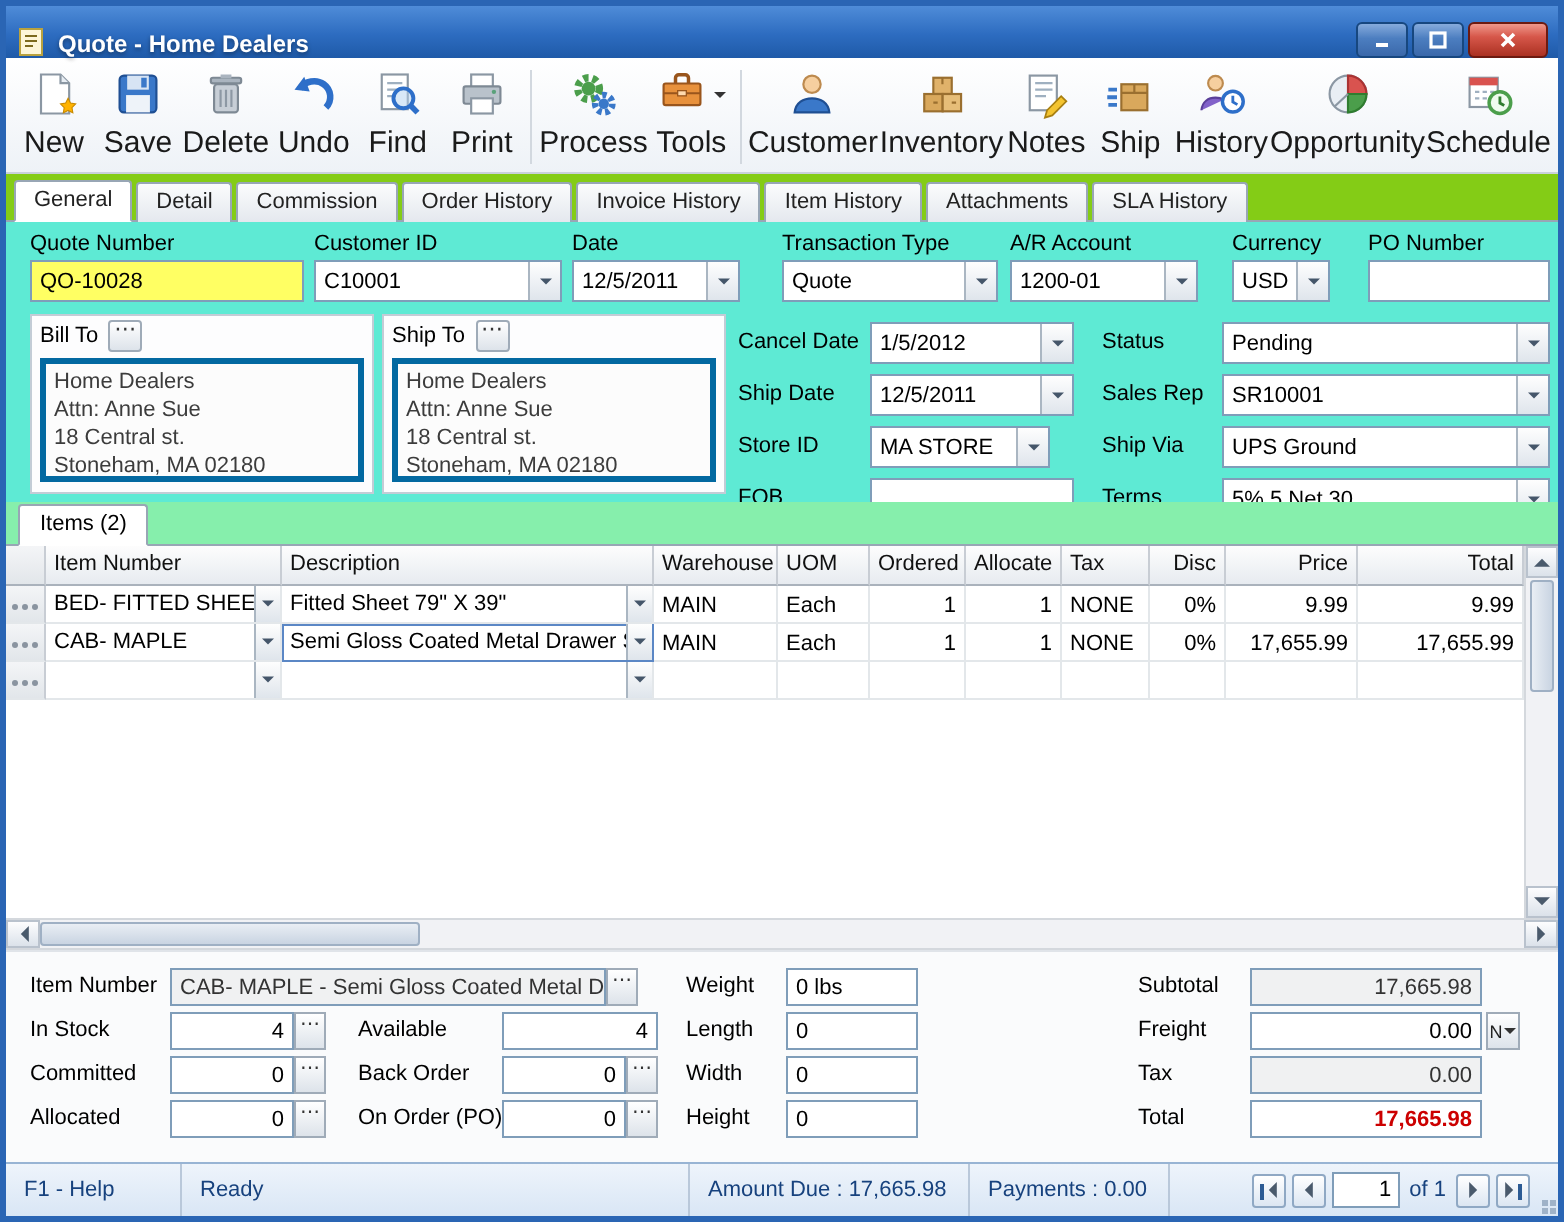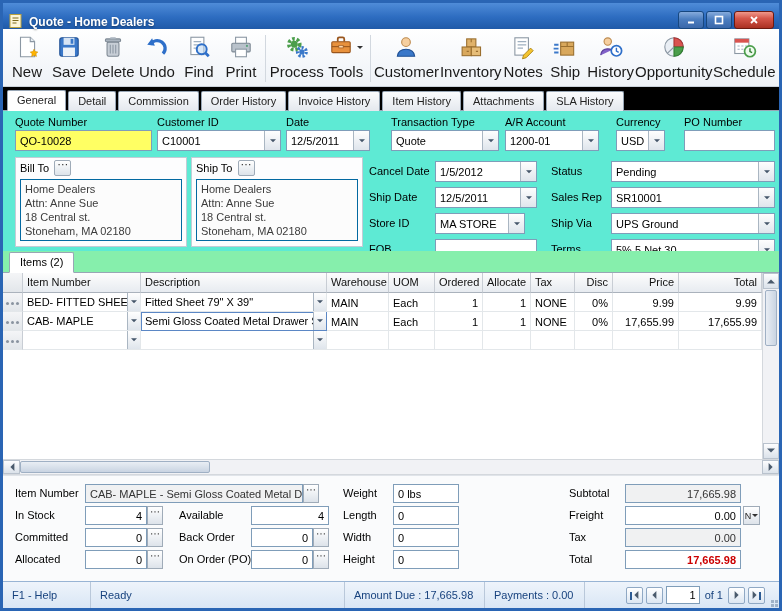--- a/index.html
+++ b/index.html
@@ -24,7 +24,7 @@
   .tools-arrow { width:0; height:0; border:3.5px solid transparent; border-top-color:#333; margin-left:3px; margin-top:3px; }
 
   
-  .tabstrip { height:24px; background:#000000; border-bottom:1px solid #98a6b5; display:flex; align-items:flex-end; padding:0 4px; gap:2px; }
+  .tabstrip { height:24px; background:#84cc16; border-bottom:1px solid #98a6b5; display:flex; align-items:flex-end; padding:0 4px; gap:2px; }
   .tab { font-size:11px; padding:3px 9px 4px; border:1px solid #98a6b5; border-bottom:none; border-radius:2px 2px 0 0; background:linear-gradient(#fbfcfd,#e4e8ee); color:#222; margin-bottom:-1px; }
   .tab.active { background:#fff; border-bottom:1px solid #fff; }
 

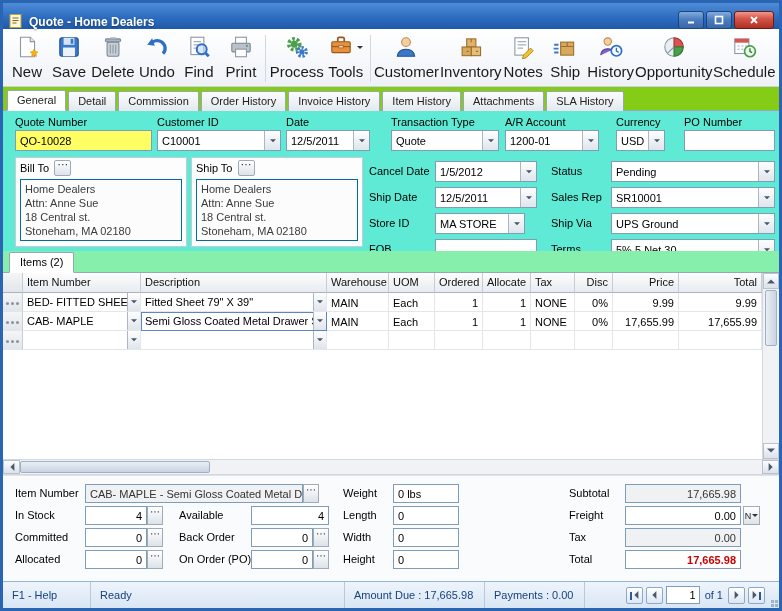--- a/index.html
+++ b/index.html
@@ -40,7 +40,7 @@
   .btn-ellipsis::after { content:"⋯"; position:absolute; left:0; right:0; top:-3px; text-align:center; font-size:11px; color:#333; }
   .groupbox { position:absolute; border:1px solid #c3ccd6; background:#fdfdfe; }
   .gb-head { display:flex; align-items:center; gap:5px; padding:2px 4px; font-size:11px; }
-  .addr { margin:1px 4px 4px; border:1px solid #0369a1; background:#fcfcfc; padding:2px 4px; font-size:11px; color:#3c3c3c; line-height:14px; height:62px; }
+  .addr { margin:1px 4px 4px; border:3px solid #0369a1; background:#fcfcfc; padding:2px 4px; font-size:11px; color:#3c3c3c; line-height:14px; height:62px; }
 
   
   .items-tabrow { height:22px; background:#86efac; border-bottom:1px solid #98a6b5; position:relative; }

